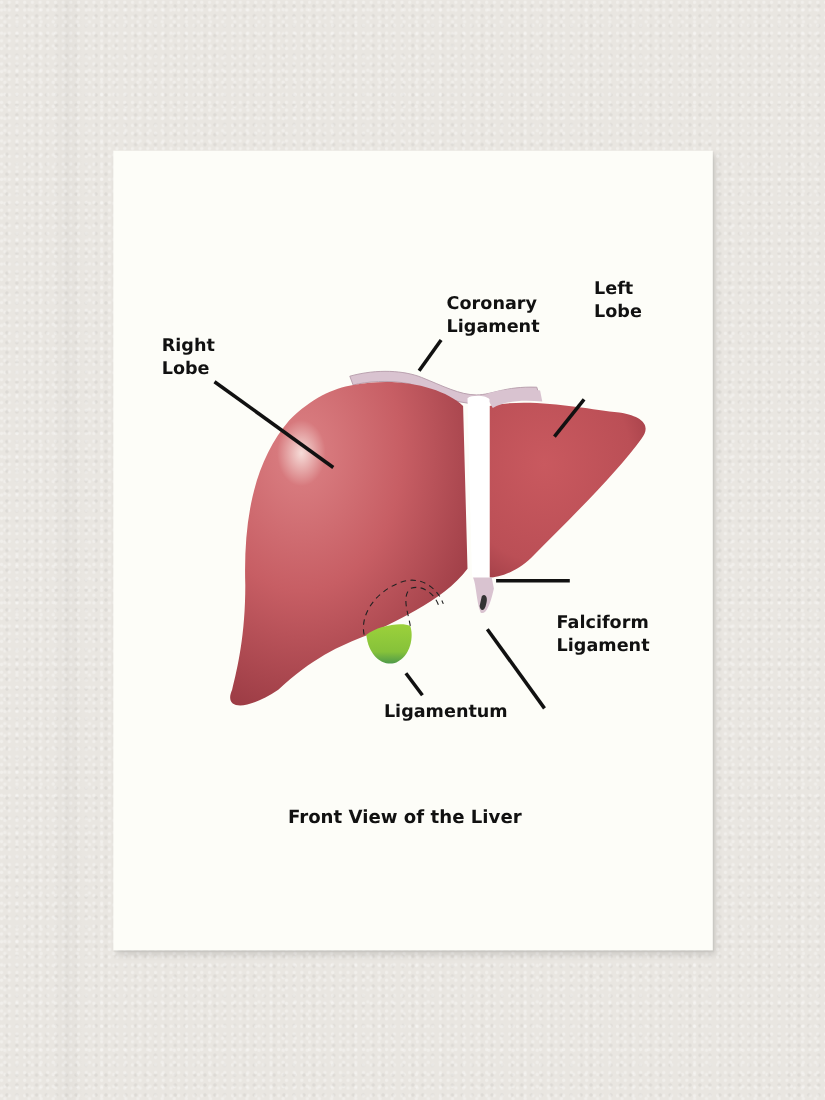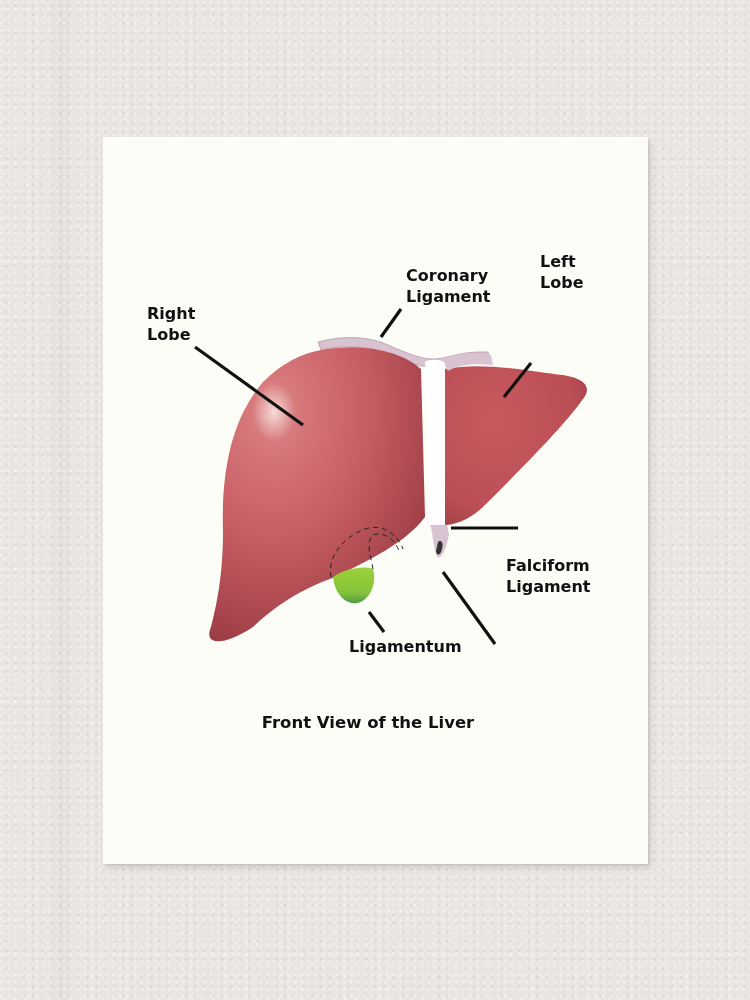--- a/index.html
+++ b/index.html
@@ -28,7 +28,7 @@
     color: #111; white-space: pre;
   }
   .caption {
-    position: absolute; left: 0; width: 530px; top: 576px; text-align: center;
+    position: absolute; left: 0; width: 530px; top: 596px; text-align: center;
     font-weight: bold; font-size: 16.5px; color: #111;
   }
 </style>

